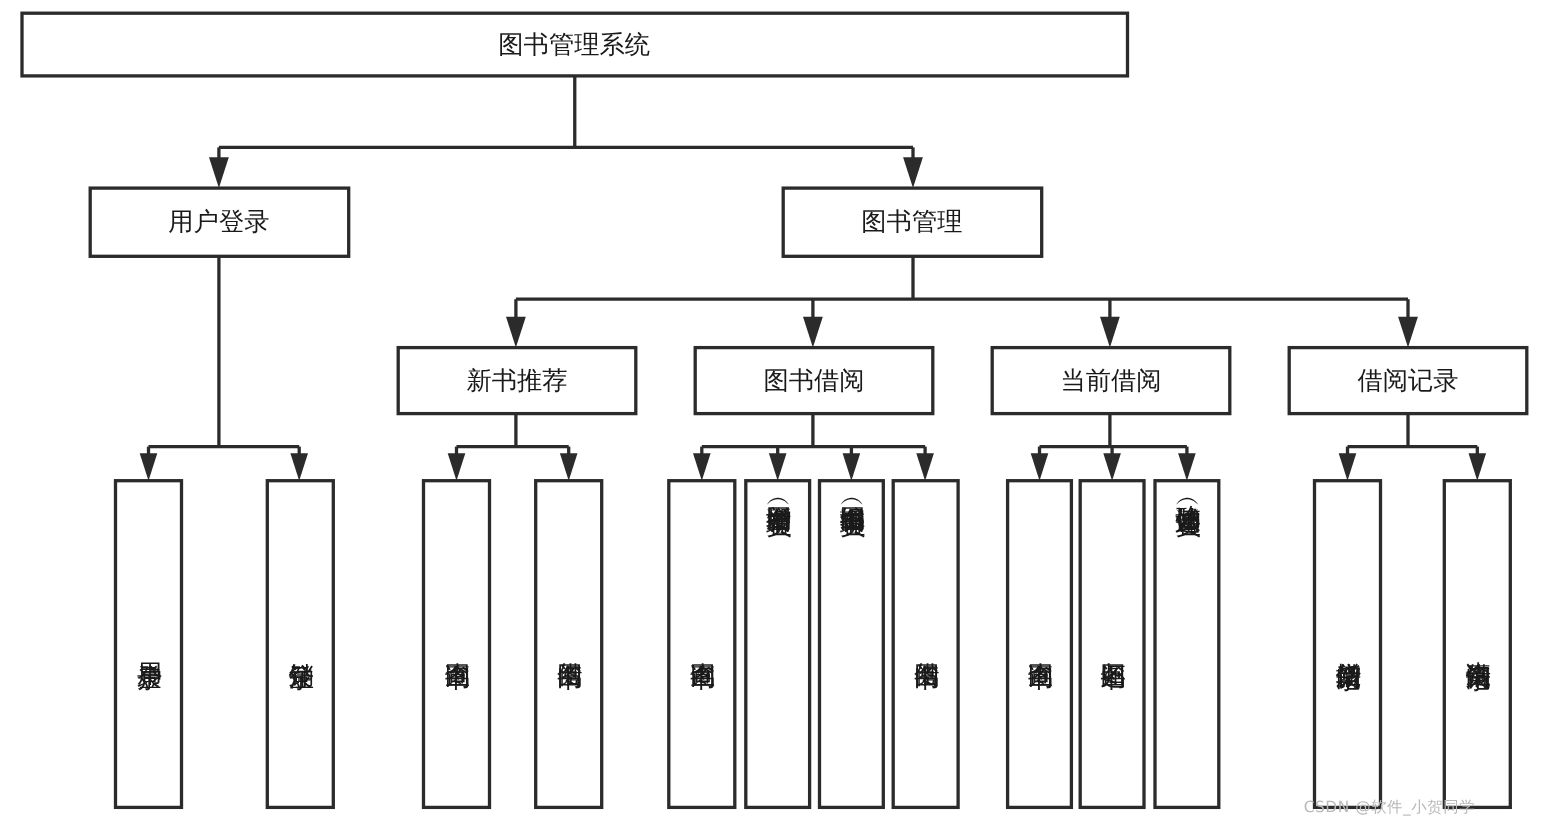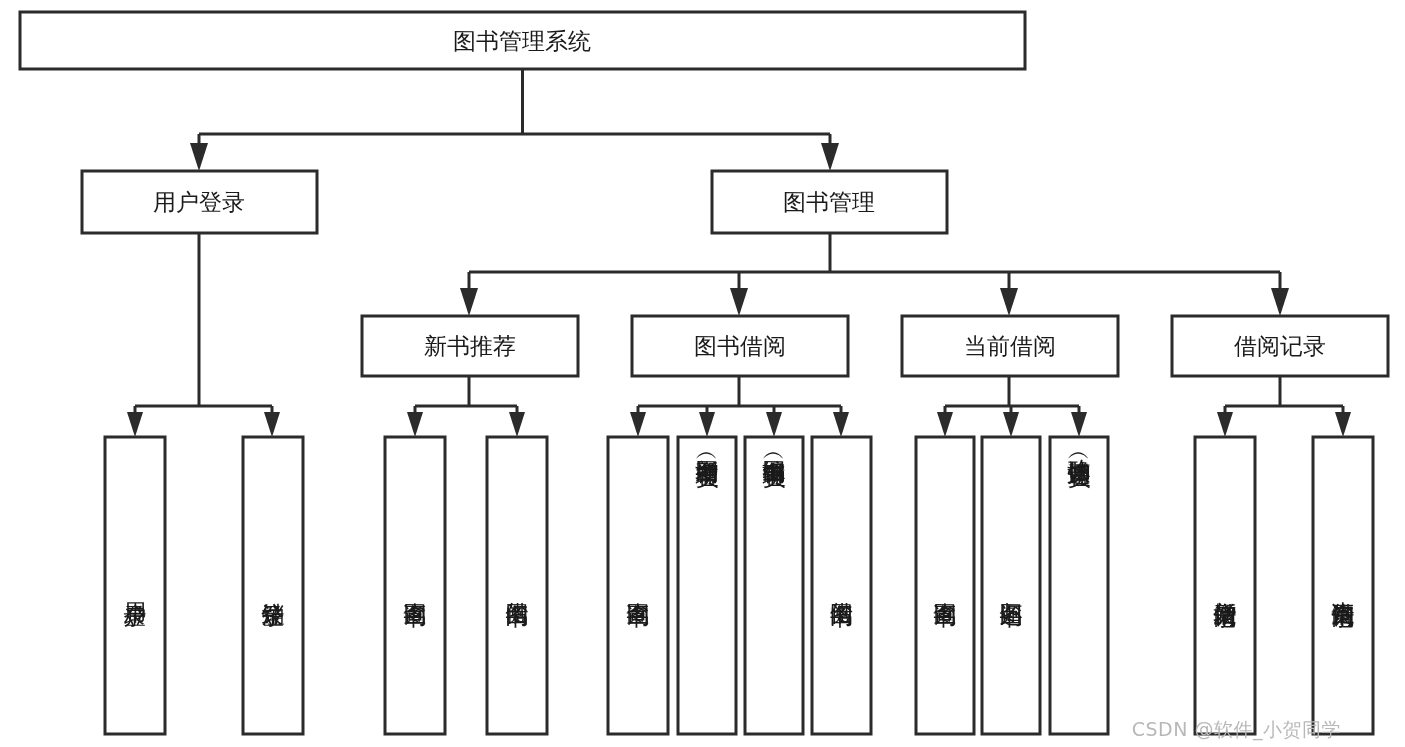--- a/index.html
+++ b/index.html
@@ -78,7 +78,7 @@
     right: 8px;
     bottom: 4px;
     font-family: "DejaVu Sans", "Liberation Sans", sans-serif;
-    font-size: 19px;
+    font-size: 14px;
     color: #b8b8b8;
     white-space: nowrap;
     letter-spacing: 0.5px;

